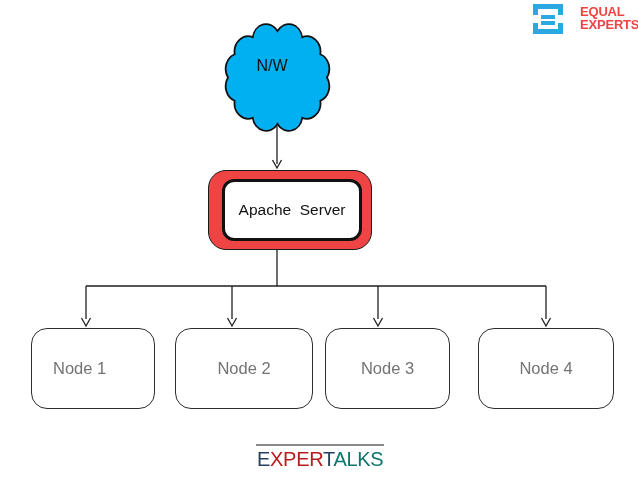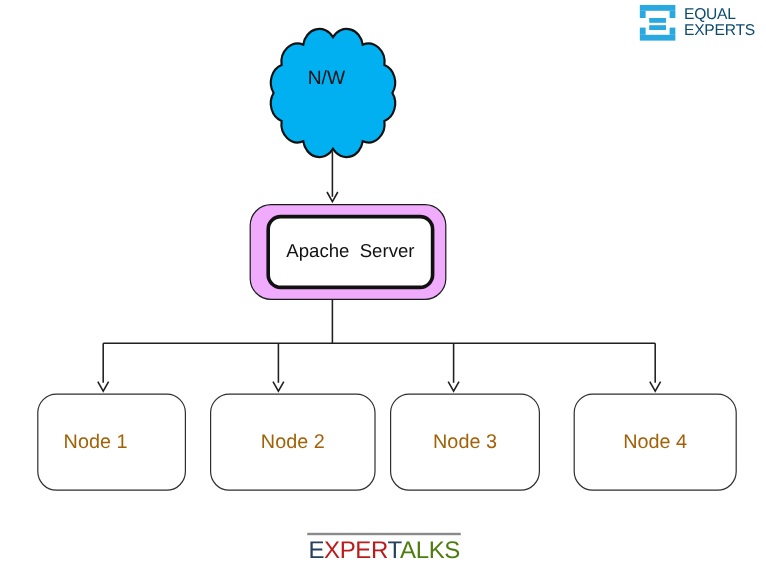--- a/index.html
+++ b/index.html
@@ -19,8 +19,8 @@
   
   .ee-logo{position:absolute;left:533px;top:4px;display:flex;align-items:flex-start;}
   .ee-icon{width:30px;height:30px;display:block;}
-  .ee-text{margin-left:7px;margin-top:1px;font-weight:400;font-size:13px;line-height:13px;
-    letter-spacing:-0.2px;color:#0c4a6e;}
+  .ee-text{margin-left:17px;margin-top:1px;font-weight:700;font-size:13px;line-height:13px;
+    letter-spacing:-0.2px;color:#ef4444;}
 
   
   .apache-outer{

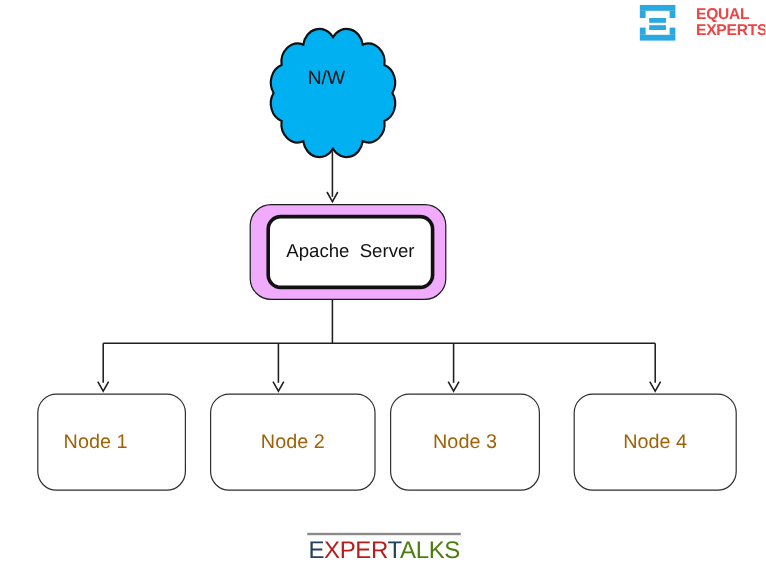--- a/index.html
+++ b/index.html
@@ -25,7 +25,7 @@
   
   .apache-outer{
     position:absolute;left:208px;top:170px;width:164px;height:80px;box-sizing:border-box;
-    border:1.5px solid #1a1a1a;border-radius:18px;background:#f0abfc;padding-left:11px;
+    border:1.5px solid #1a1a1a;border-radius:18px;background:#ef4444;padding-left:11px;
   }
   .apache-inner{
     position:absolute;inset:8px 9px 8px 13px;box-sizing:border-box;

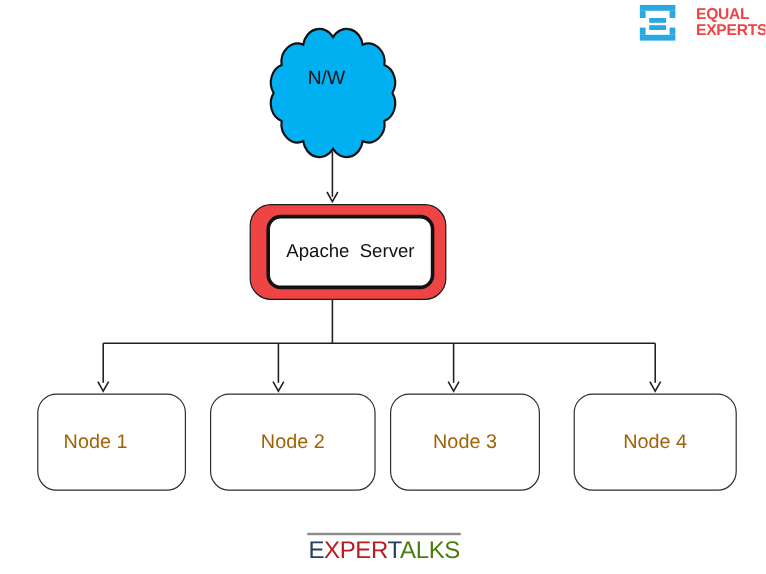--- a/index.html
+++ b/index.html
@@ -38,7 +38,7 @@
   .node{
     position:absolute;top:328px;height:81px;box-sizing:border-box;background:#fff;
     border:1.3px solid #2e2e2e;border-radius:16px;
-    display:flex;align-items:center;justify-content:center;font-size:16.5px;color:#a16207;
+    display:flex;align-items:center;justify-content:center;font-size:16.5px;color:#737373;
   }
   .node1{left:31px;width:124px;justify-content:flex-start;padding-left:21px;}
   .node2{left:175px;width:138px;}

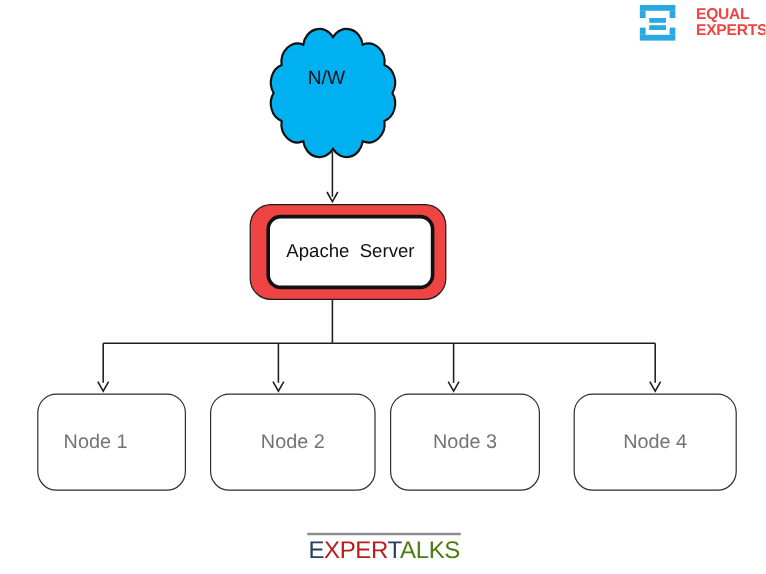--- a/index.html
+++ b/index.html
@@ -135,7 +135,7 @@
   </div>
 
   <div class="expertalks">
-    <span class="wm"><span style="color: rgb(38, 64, 94);">E</span><span style="color: #b91c1c;">XPER</span><span style="color: rgb(38, 64, 94);">T</span><span style="color: #4d7c0f;">ALKS</span></span>
+    <span class="wm"><span style="color: rgb(38, 64, 94);">E</span><span style="color: #b91c1c;">XPER</span><span style="color: rgb(38, 64, 94);">T</span><span style="color: #0f766e;">ALKS</span></span>
   </div>
 
 </div>

